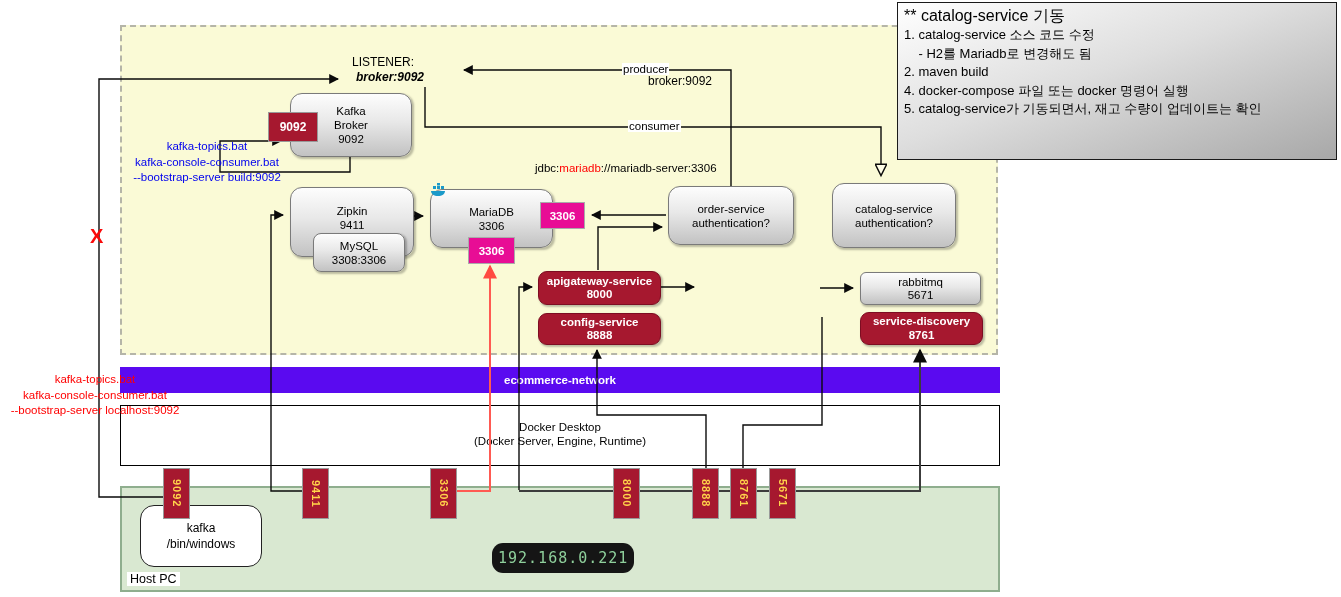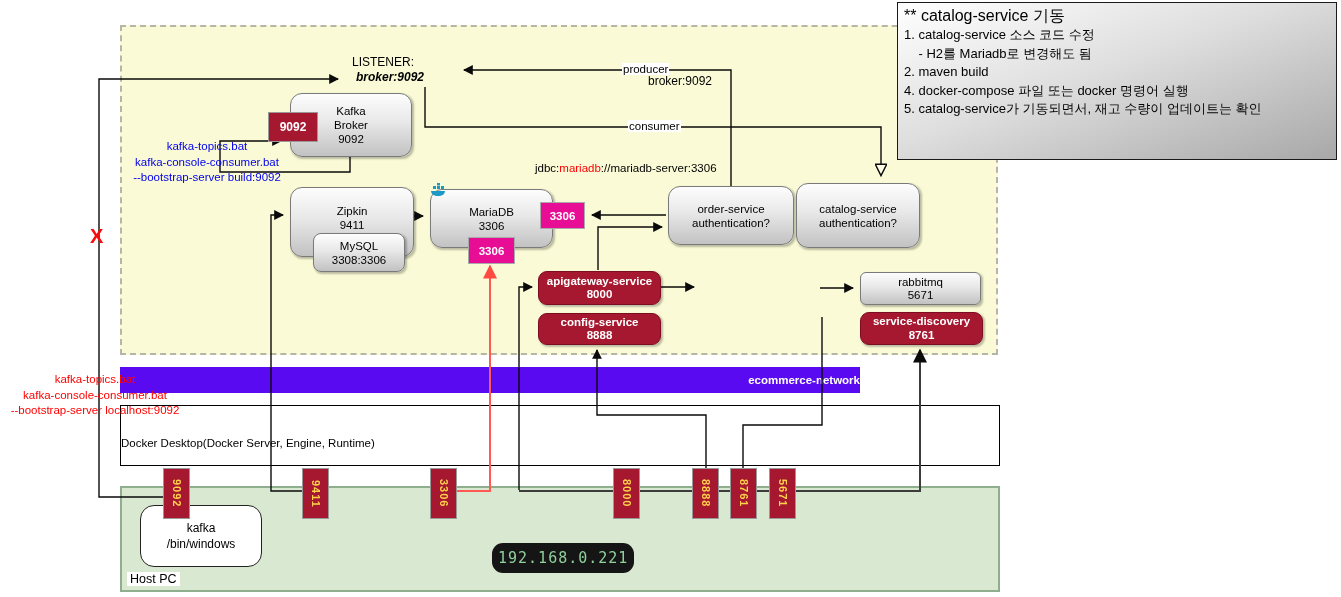--- a/index.html
+++ b/index.html
@@ -146,7 +146,7 @@
     <span>order-service</span>
     <span>authentication?</span>
   </div>
-  <div class="abs gray-node" style="left:796px;top:183px;width:122px;height:63px;">
+  <div class="abs gray-node" style="left:832px;top:183px;width:122px;height:63px;">
     <span>catalog-service</span>
     <span>authentication?</span>
   </div>

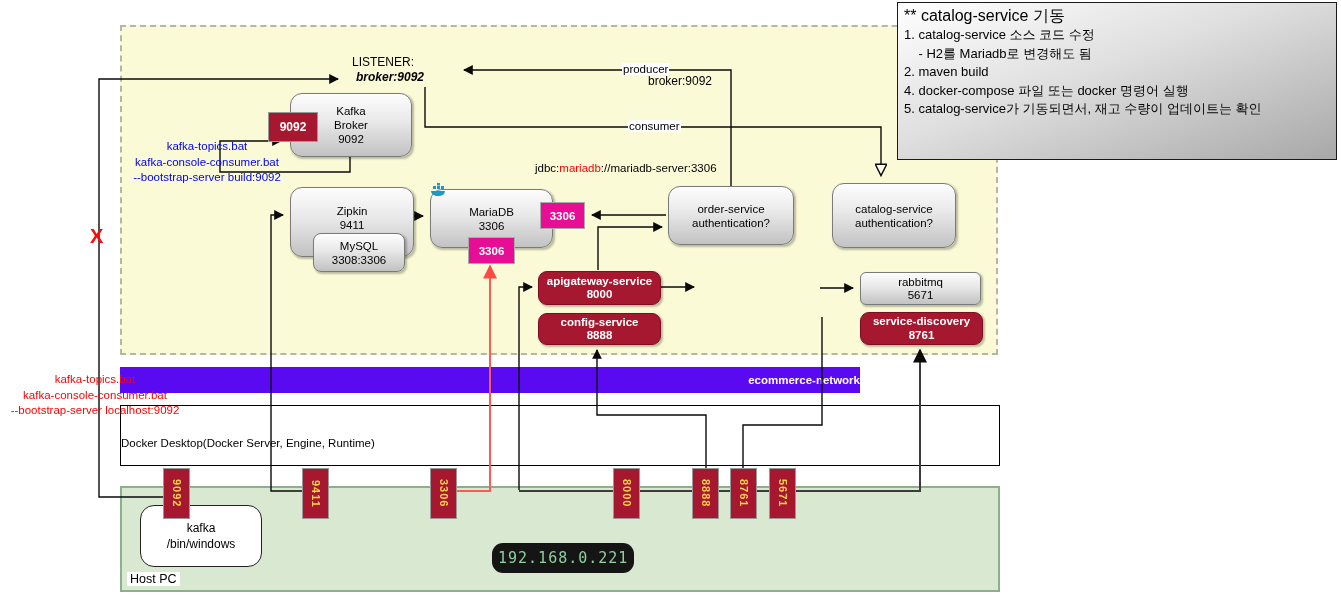--- a/index.html
+++ b/index.html
@@ -16,8 +16,8 @@
   
   .yellow-panel{left:120px;top:25px;width:878px;height:330px;background:var(--panel-yellow);
     border:2px dashed #b5b5a8;box-sizing:border-box;}
-  .purple-bar{left:120px;top:367px;width:740px;height:26px;background:var(--network-purple);
-    display:flex;align-items:center;justify-content:flex-end;color:#fff;font-weight:bold;font-size:11.5px;}
+  .purple-bar{left:120px;top:367px;width:880px;height:26px;background:var(--network-purple);
+    display:flex;align-items:center;justify-content:center;color:#fff;font-weight:bold;font-size:11.5px;}
   .docker-box{left:120px;top:405px;width:880px;height:61px;background:#fff;border:1px solid #000;
     box-sizing:border-box;display:flex;flex-direction:row;align-items:center;padding-top:14px;
     font-size:11.5px;line-height:14px;color:#000;}

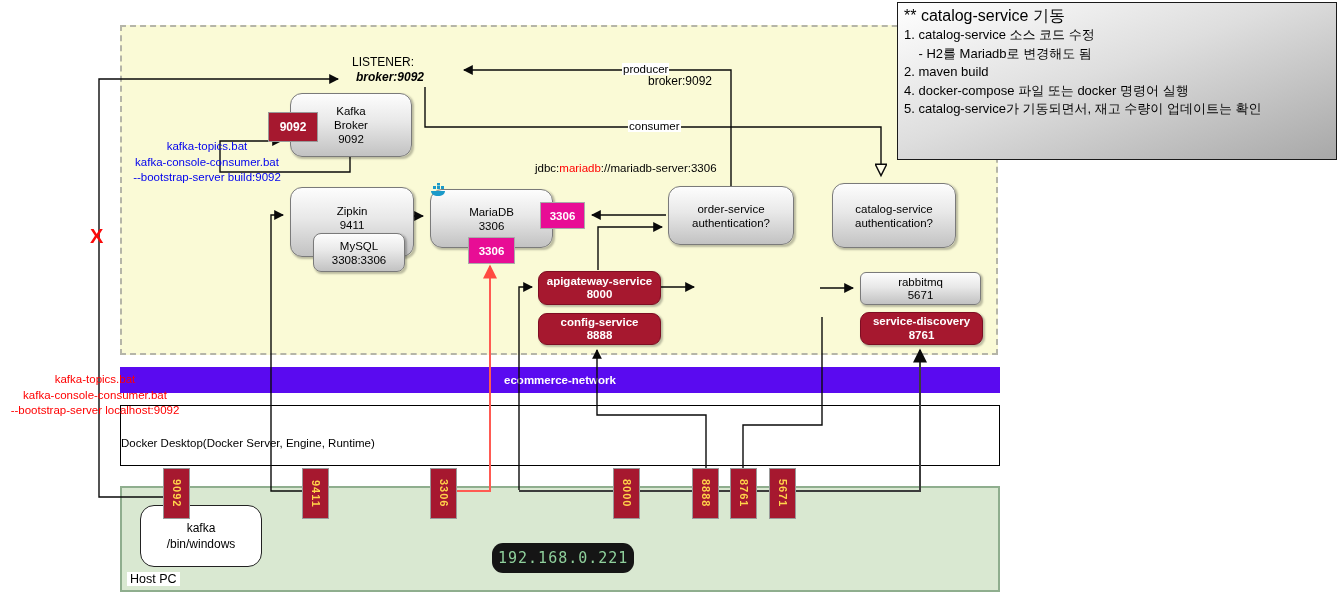--- a/index.html
+++ b/index.html
@@ -19,7 +19,7 @@
   .purple-bar{left:120px;top:367px;width:880px;height:26px;background:var(--network-purple);
     display:flex;align-items:center;justify-content:center;color:#fff;font-weight:bold;font-size:11.5px;}
   .docker-box{left:120px;top:405px;width:880px;height:61px;background:#fff;border:1px solid #000;
-    box-sizing:border-box;display:flex;flex-direction:row;align-items:center;padding-top:14px;
+    box-sizing:border-box;display:flex;flex-direction:column;align-items:center;padding-top:14px;
     font-size:11.5px;line-height:14px;color:#000;}
   .host-area{left:120px;top:486px;width:880px;height:106px;background:var(--host-green);
     border:2px solid #8fae8e;box-sizing:border-box;}

